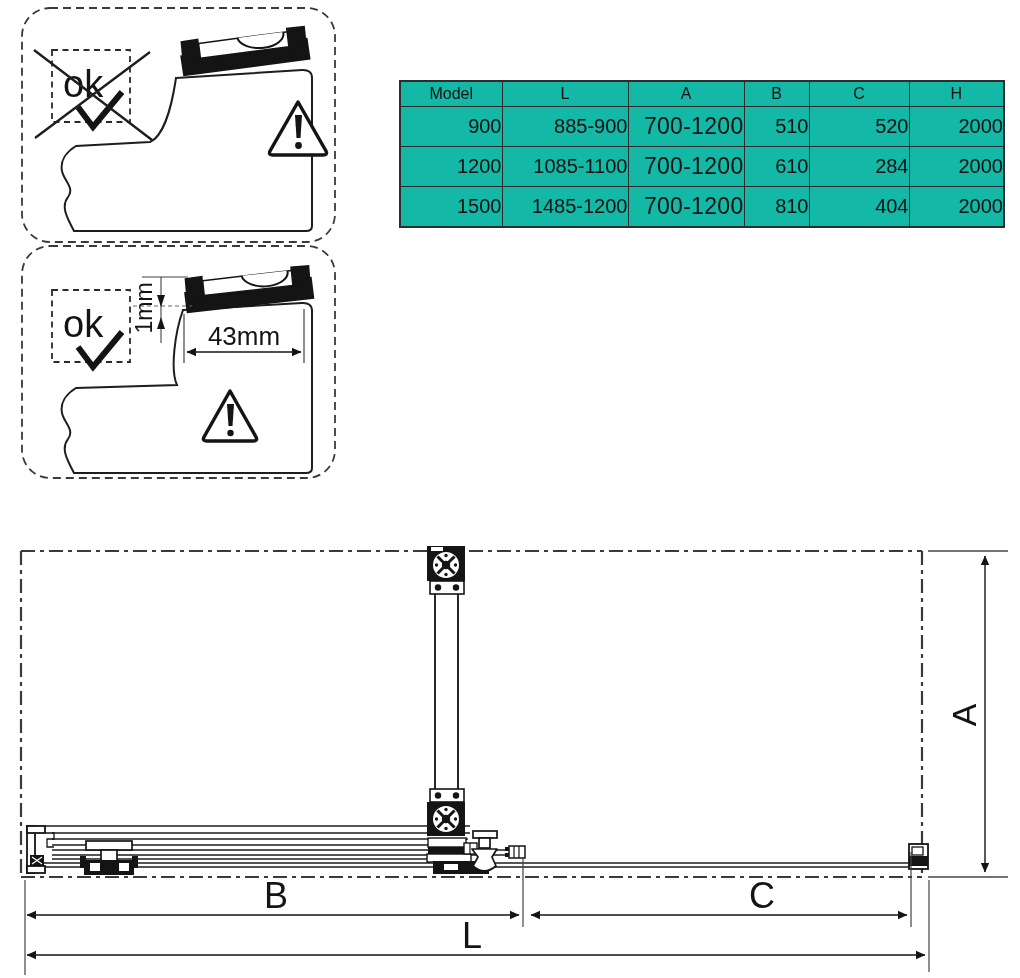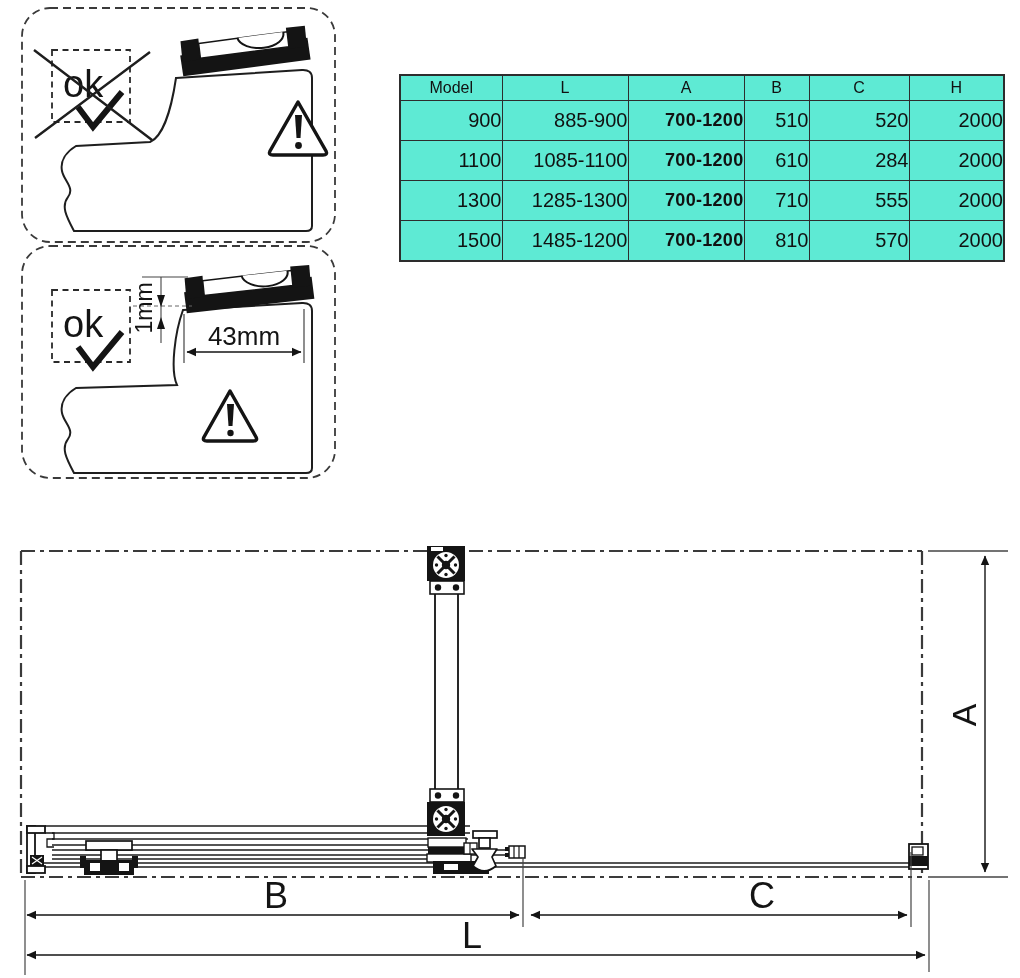--- a/index.html
+++ b/index.html
@@ -8,9 +8,9 @@
   svg text { font-family:"Liberation Sans", sans-serif; fill:#141414; }
 
   table.spec {
-    position:absolute; left:399px; top:74px;
+    position:absolute; left:399px; top:80px;
     border-collapse:collapse; table-layout:fixed;
-    background:#5eead4; border:2px solid #2d2d2d;
+    background:#14b8a6; border:2px solid #2d2d2d;
   }
   .spec th, .spec td {
     border:1.6px solid #2d2d2d; text-align:center; vertical-align:middle;

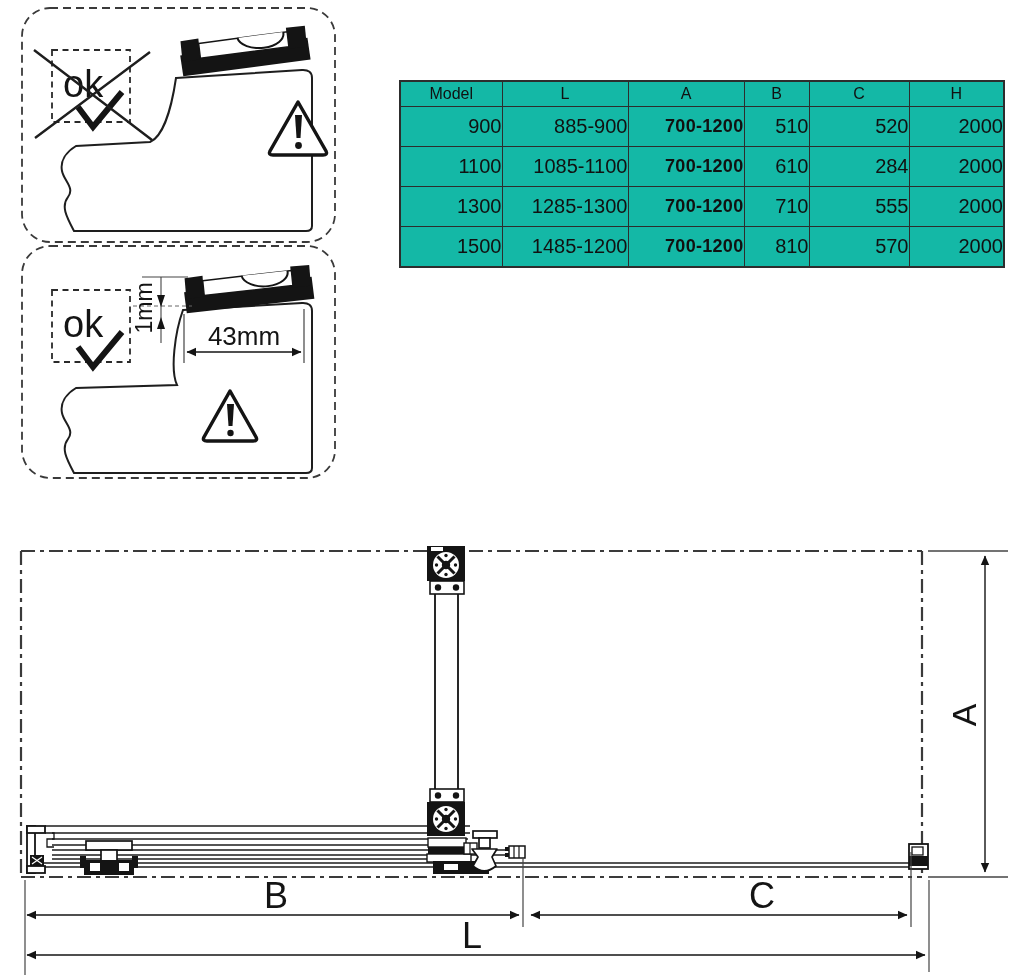--- a/index.html
+++ b/index.html
@@ -18,7 +18,7 @@
   }
   .spec th { height:24px; font-size:16px; font-weight:400; }
   .spec td { height:39px; font-size:20px; font-weight:400;text-align:right; }
-  .spec td.col-a { font-weight:700; font-size:18px; letter-spacing:0.3px; }
+  .spec td.col-a { font-weight:400; font-size:23px; letter-spacing:0.3px; }
 </style>
 </head>
 <body>

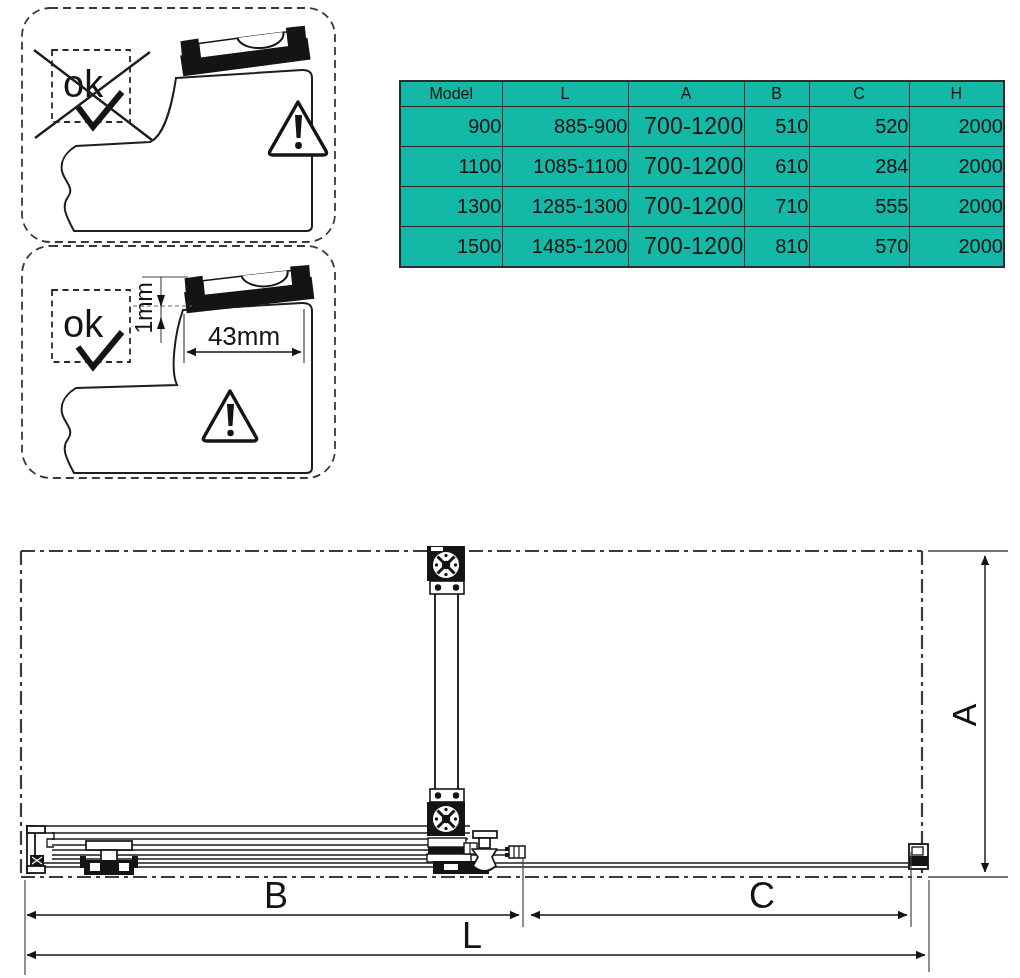--- a/index.html
+++ b/index.html
@@ -233,7 +233,7 @@
       <td>2000</td>
     </tr>
     <tr>
-      <td>1100</td>
+      <td>1200</td>
       <td>1085-1100</td>
       <td class="col-a">700-1200</td>
       <td>610</td>

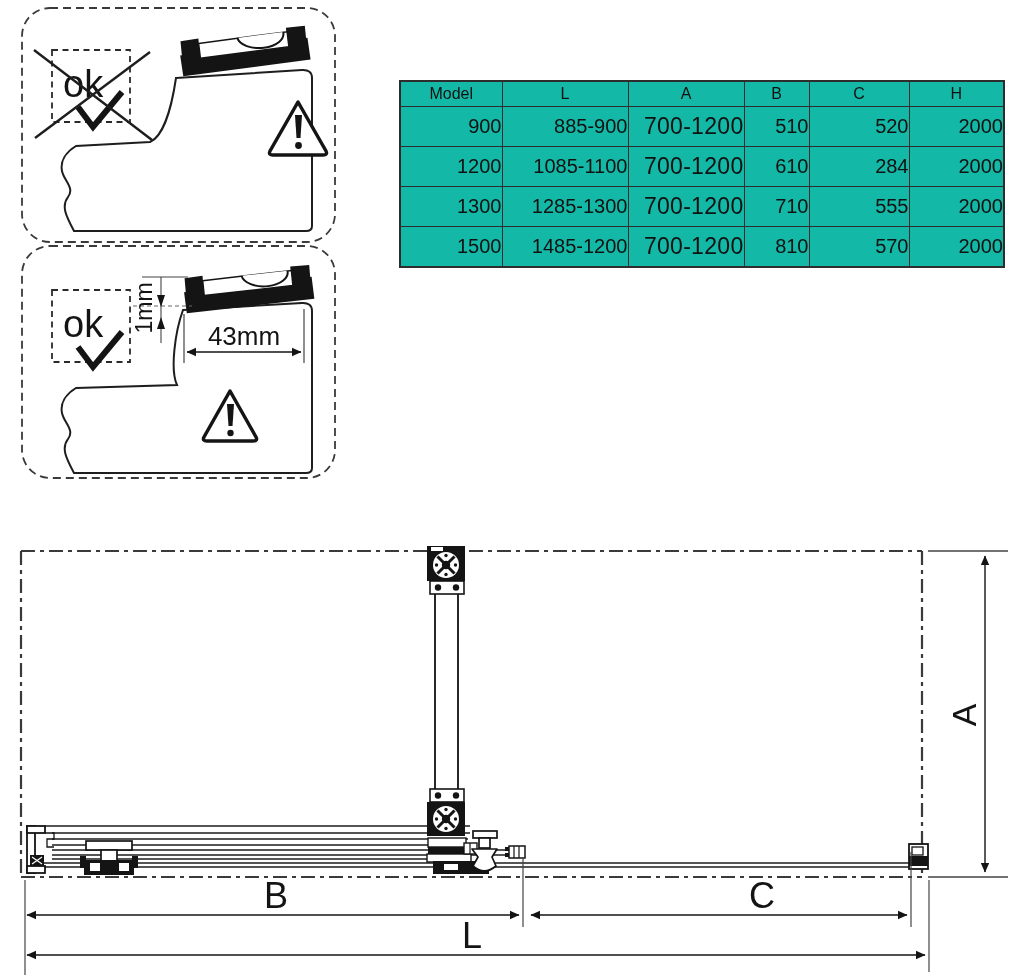--- a/index.html
+++ b/index.html
@@ -241,14 +241,6 @@
       <td>2000</td>
     </tr>
     <tr>
-      <td>1300</td>
-      <td>1285-1300</td>
-      <td class="col-a">700-1200</td>
-      <td>710</td>
-      <td>555</td>
-      <td>2000</td>
-    </tr>
-    <tr>
       <td>1500</td>
       <td>1485-1200</td>
       <td class="col-a">700-1200</td>

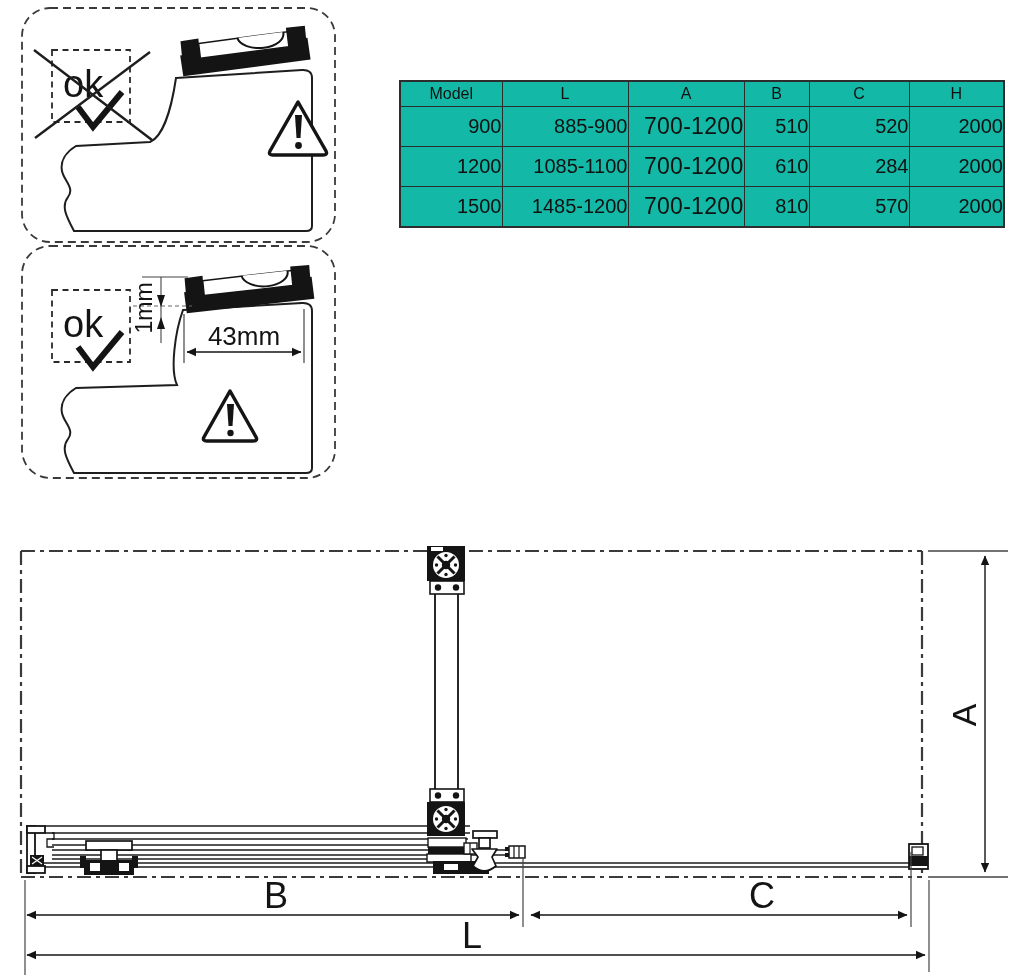--- a/index.html
+++ b/index.html
@@ -245,7 +245,7 @@
       <td>1485-1200</td>
       <td class="col-a">700-1200</td>
       <td>810</td>
-      <td>570</td>
+      <td>404</td>
       <td>2000</td>
     </tr>
   </tbody>

